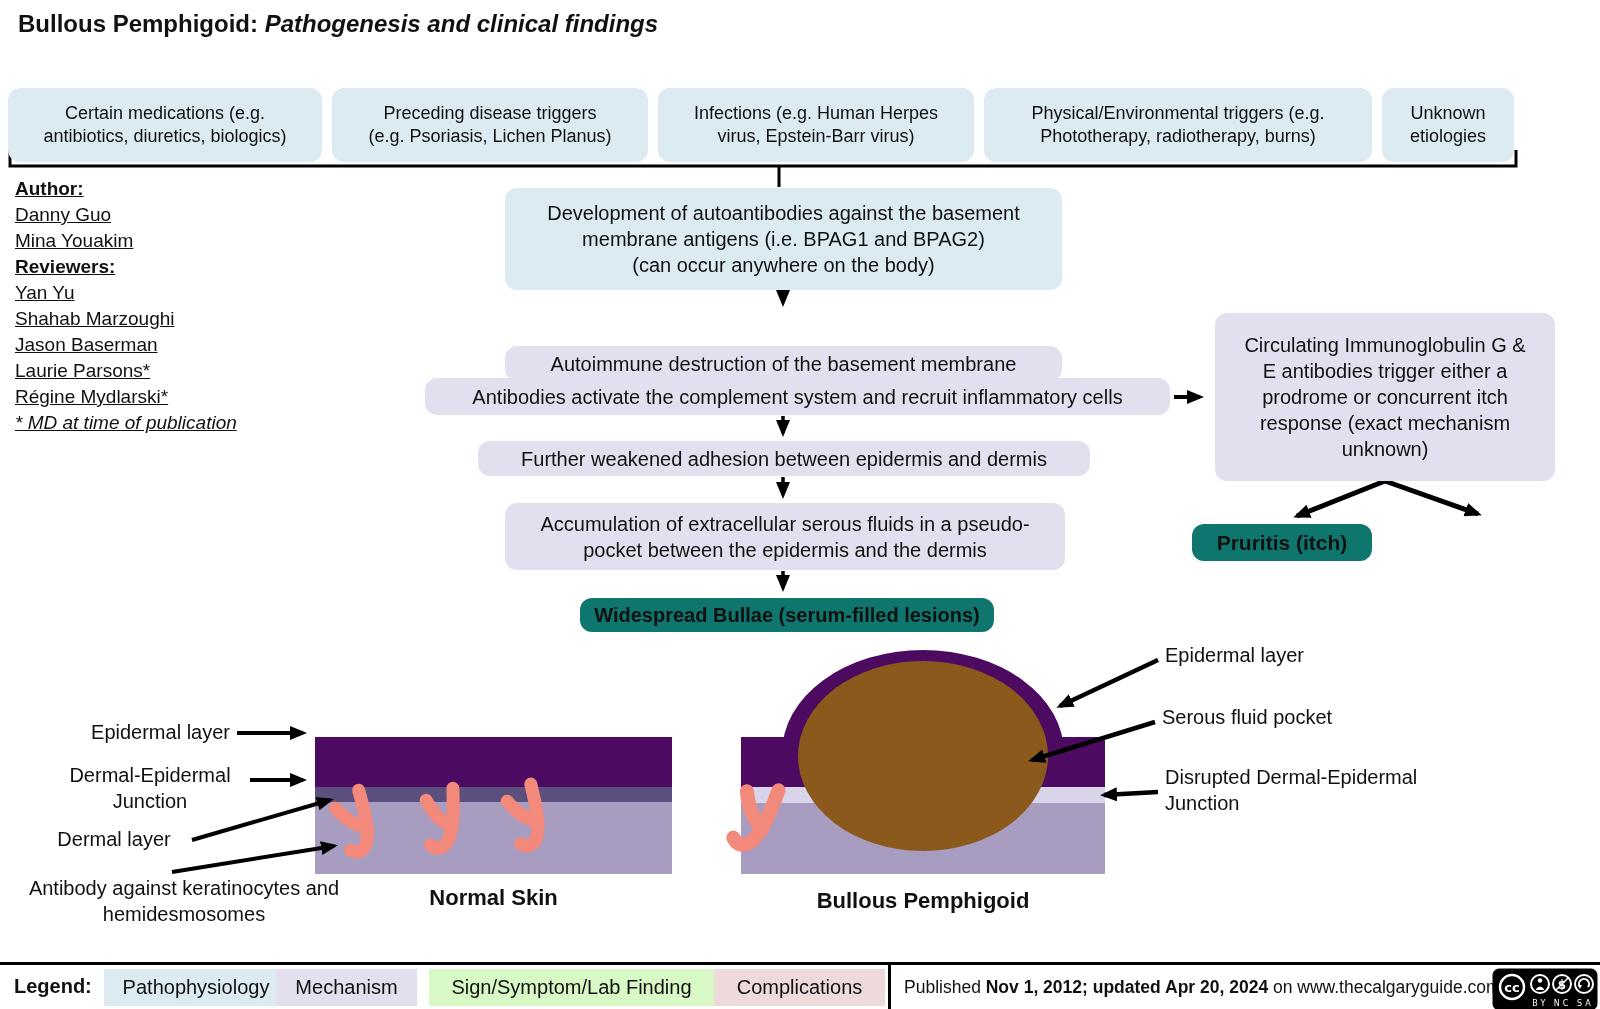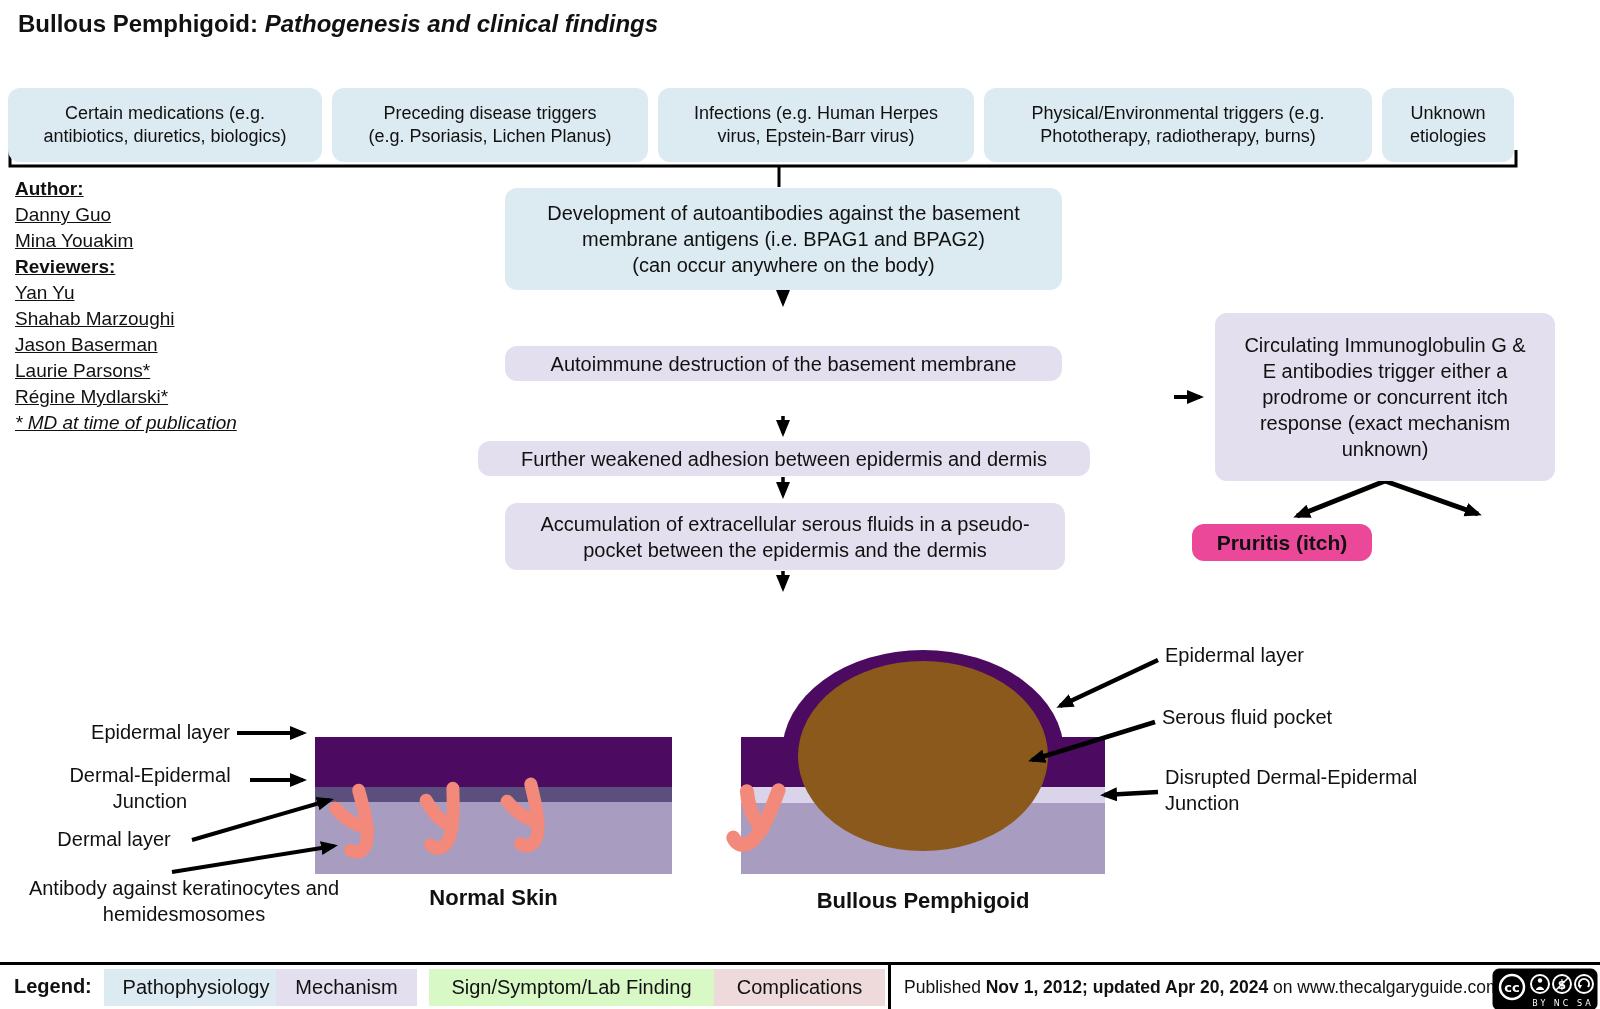--- a/index.html
+++ b/index.html
@@ -120,6 +120,7 @@
 membrane antigens (i.e. BPAG1 and BPAG2)
 (can occur anywhere on the body)</div>
   <div class="box c-mech flowbox" style="left:505px;top:310px;width:557px;height:35px;margin-top:36px;">Autoimmune destruction of the basement membrane</div>
+  <div class="box c-mech flowbox" style="left:425px;top:378px;width:745px;height:37px;">Antibodies activate the complement system and recruit inflammatory cells</div>
   <div class="box c-mech flowbox" style="left:505px;top:503px;width:560px;height:67px;">Accumulation of extracellular serous fluids in a pseudo-
 pocket between the epidermis and the dermis</div>
   <div class="box c-mech flowbox" style="left:478px;top:441px;width:612px;height:35px;">Further weakened adhesion between epidermis and dermis</div>

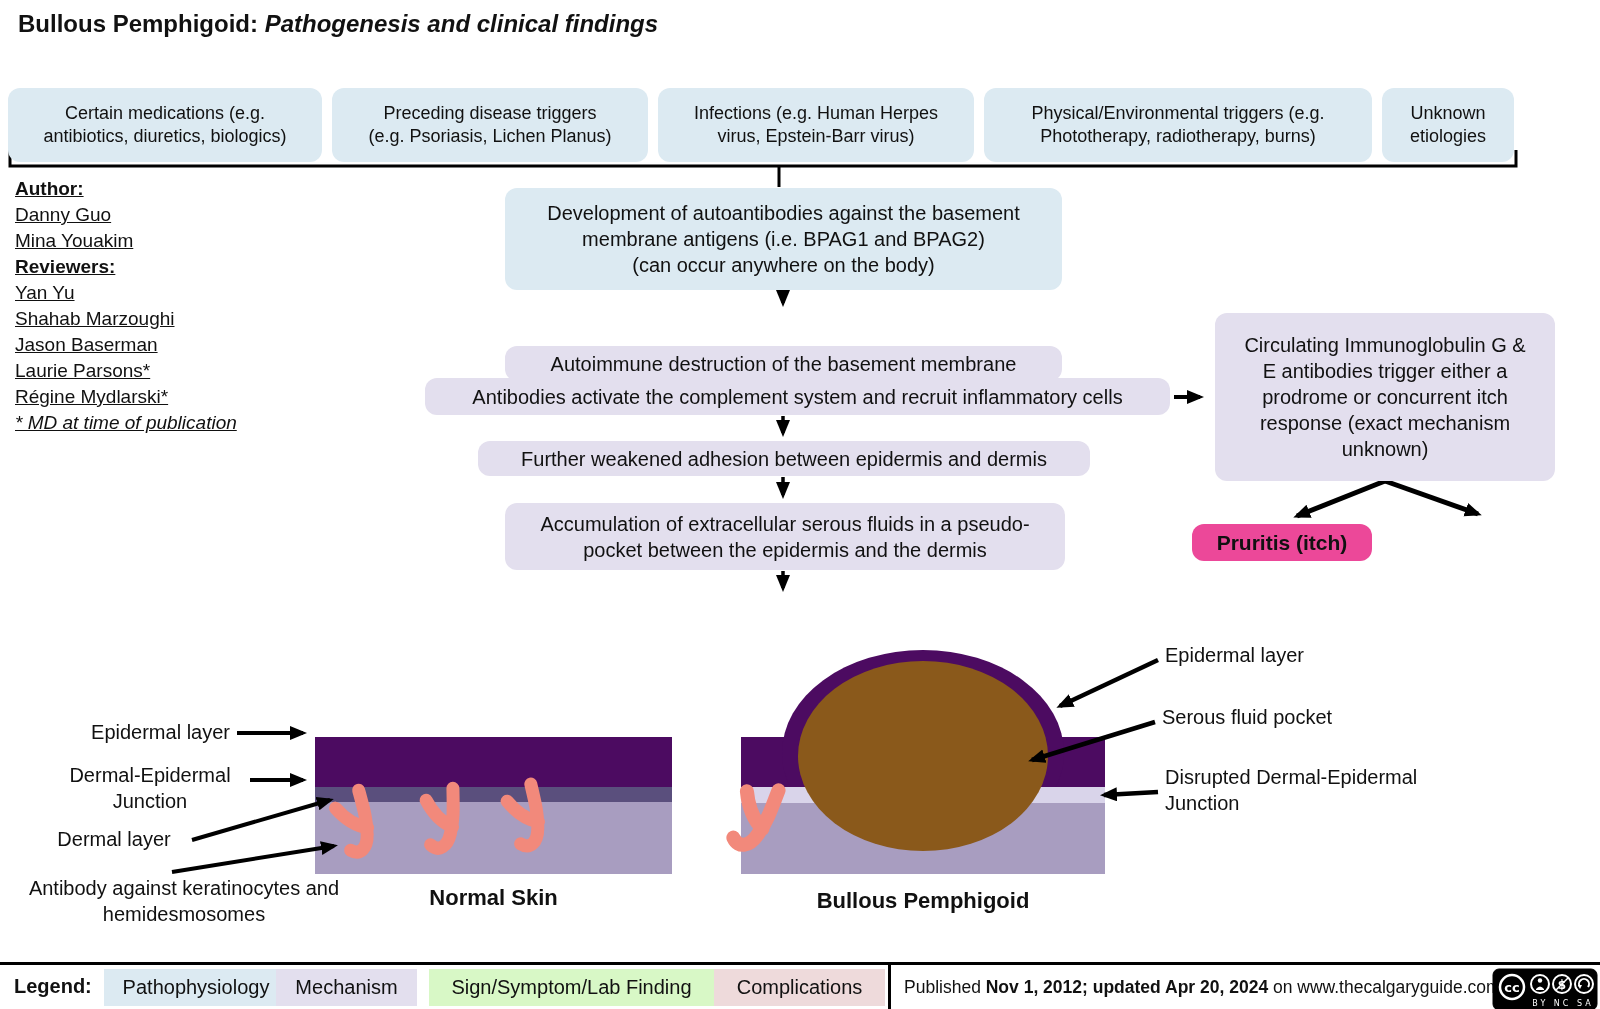--- a/index.html
+++ b/index.html
@@ -10,7 +10,7 @@
        text-align:center;white-space:pre-line;box-sizing:border-box;line-height:1.3;padding:2px 8px;}
   .c-patho{background:#dceaf2;}
   .c-mech{background:#e3dfee;}
-  .c-sign{background:#ec4899;font-weight:bold;}
+  .c-sign{background:#0f766e;font-weight:bold;}
   .trigger{font-size:18px;top:88px;height:74px;}
   .flowbox{font-size:20px;}
   #title{position:absolute;left:18px;top:10px;font-size:24px;font-weight:bold;white-space:nowrap;z-index:2;}

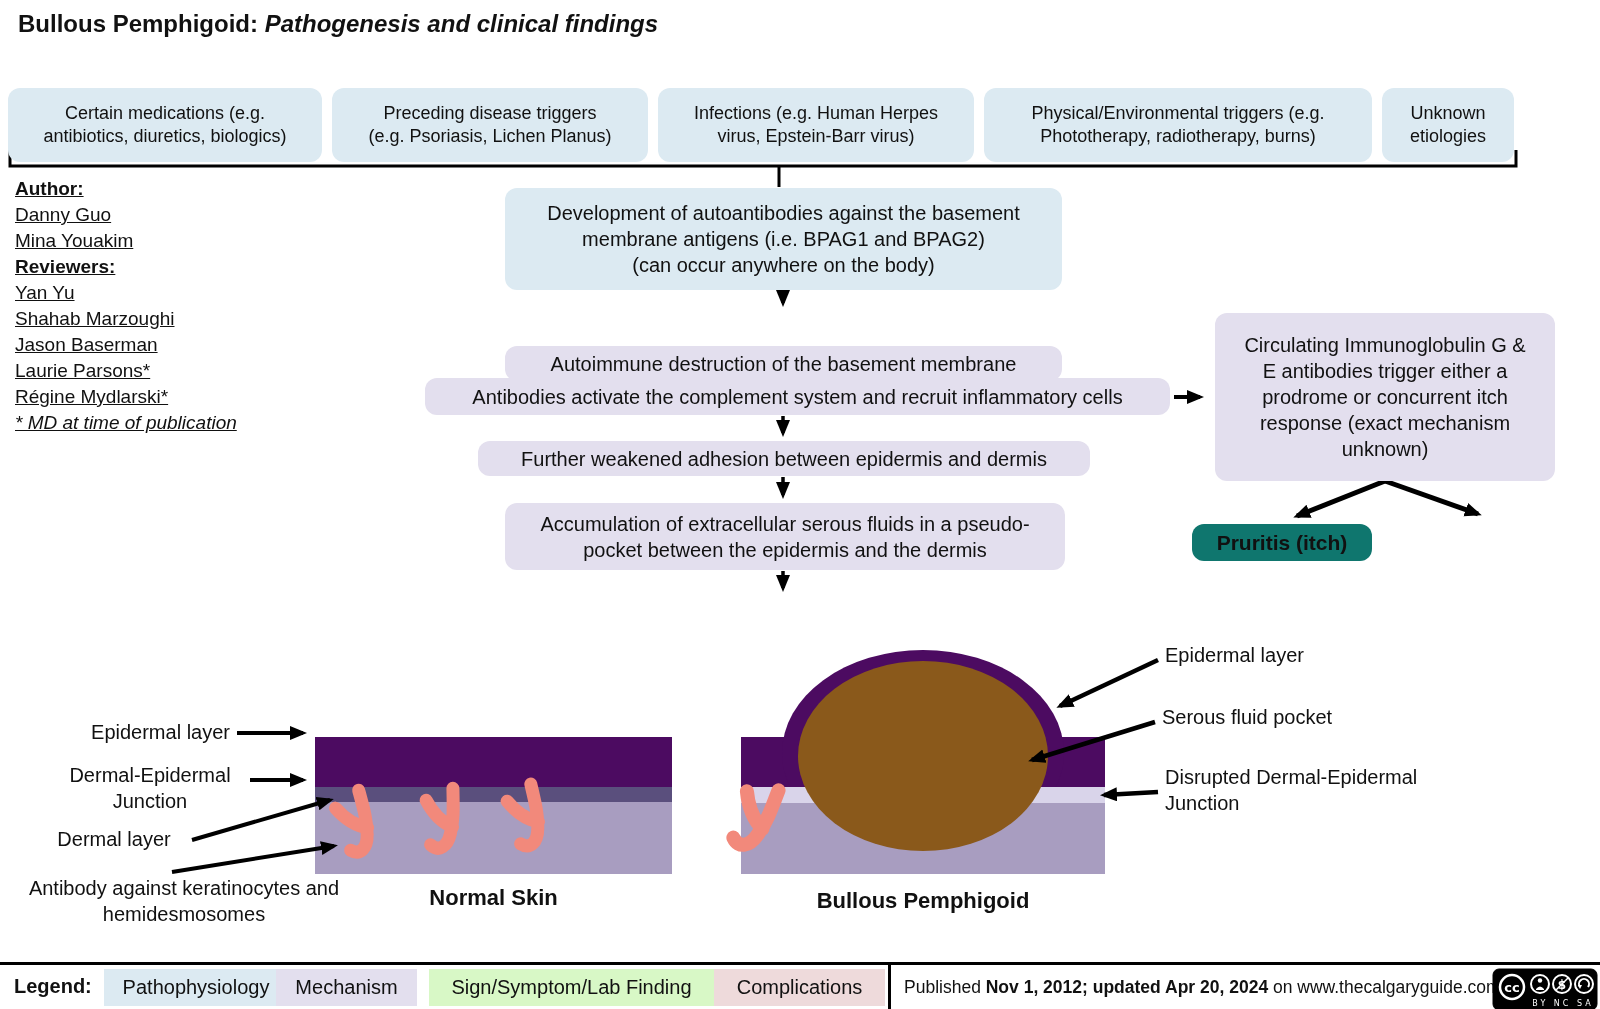--- a/index.html
+++ b/index.html
@@ -124,6 +124,7 @@
   <div class="box c-mech flowbox" style="left:505px;top:503px;width:560px;height:67px;">Accumulation of extracellular serous fluids in a pseudo-
 pocket between the epidermis and the dermis</div>
   <div class="box c-mech flowbox" style="left:478px;top:441px;width:612px;height:35px;">Further weakened adhesion between epidermis and dermis</div>
+  <div class="box c-sign flowbox" style="left:580px;top:598px;width:414px;height:34px;">Widespread Bullae (serum-filled lesions)</div>
 
   <div class="box c-mech flowbox" style="left:1215px;top:313px;width:340px;height:168px;">Circulating Immunoglobulin G &amp;
 E antibodies trigger either a

